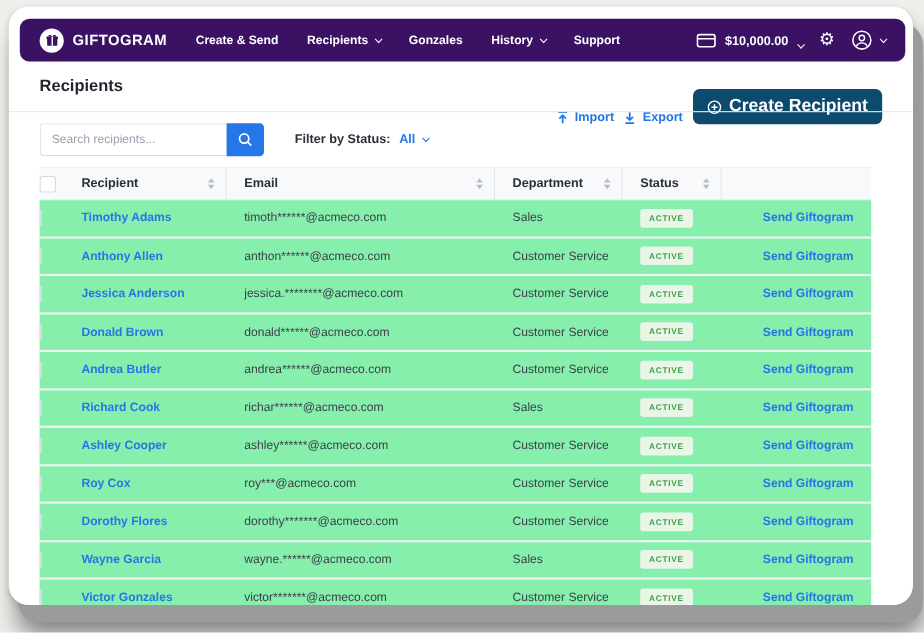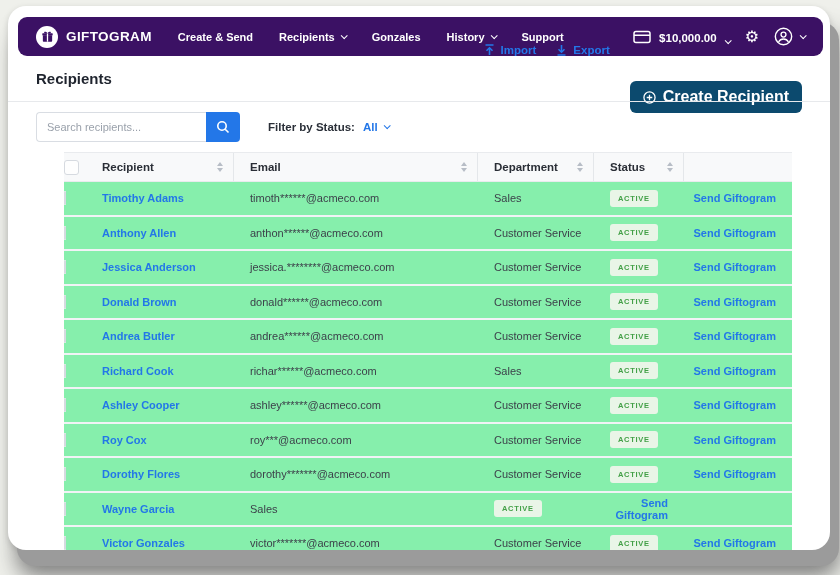--- a/index.html
+++ b/index.html
@@ -46,7 +46,7 @@
     display: flex; align-items: center; justify-content: space-between;
   }
   .page-title { font-size: 15px; font-weight: 700; color: #1f242e; }
-  .header-actions { display: flex; align-items: flex-start; gap: 20px; }
+  .header-actions { display: flex; align-items: flex-end; gap: 9px; }
   .link-btn {
     display: flex; align-items: center; gap: 6px; color: #2377E8;
     font-size: 11.5px; font-weight: 600; cursor: pointer; background: none; border: none;

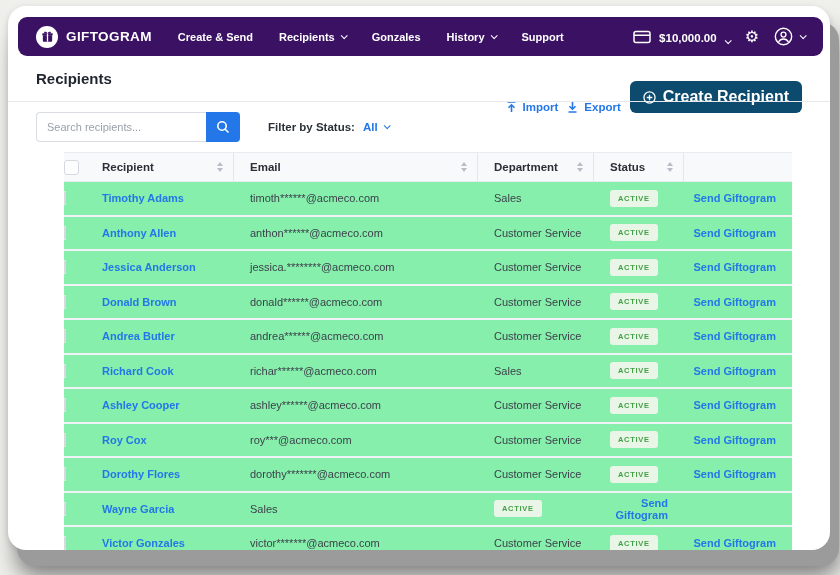--- a/index.html
+++ b/index.html
@@ -92,7 +92,6 @@
   .trow, .thead {
     display: grid; grid-template-columns: 38px 132px 244px 116px 90px 1fr;
     align-items: center;
-    margin-left: 28px;
   }
   .thead {
     height: 30px; background: #f8f9fa;

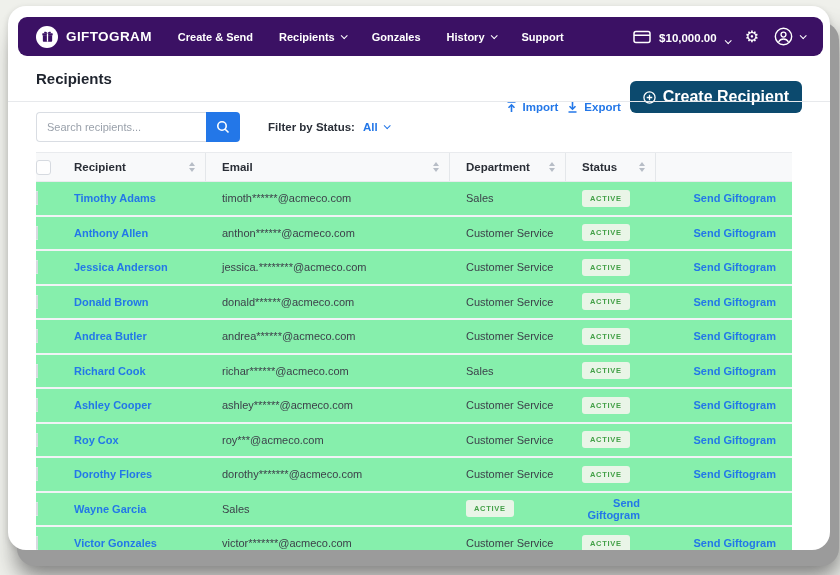--- a/index.html
+++ b/index.html
@@ -426,6 +426,7 @@
     <div>
       <a class="name-link">Wayne Garcia</a>
     </div>
+    <div class="email-cell cell-pad">wayne.******@acmeco.com</div>
     <div class="dept-cell cell-pad">Sales</div>
     <div class="cell-pad">
       <span class="badge">ACTIVE</span>

